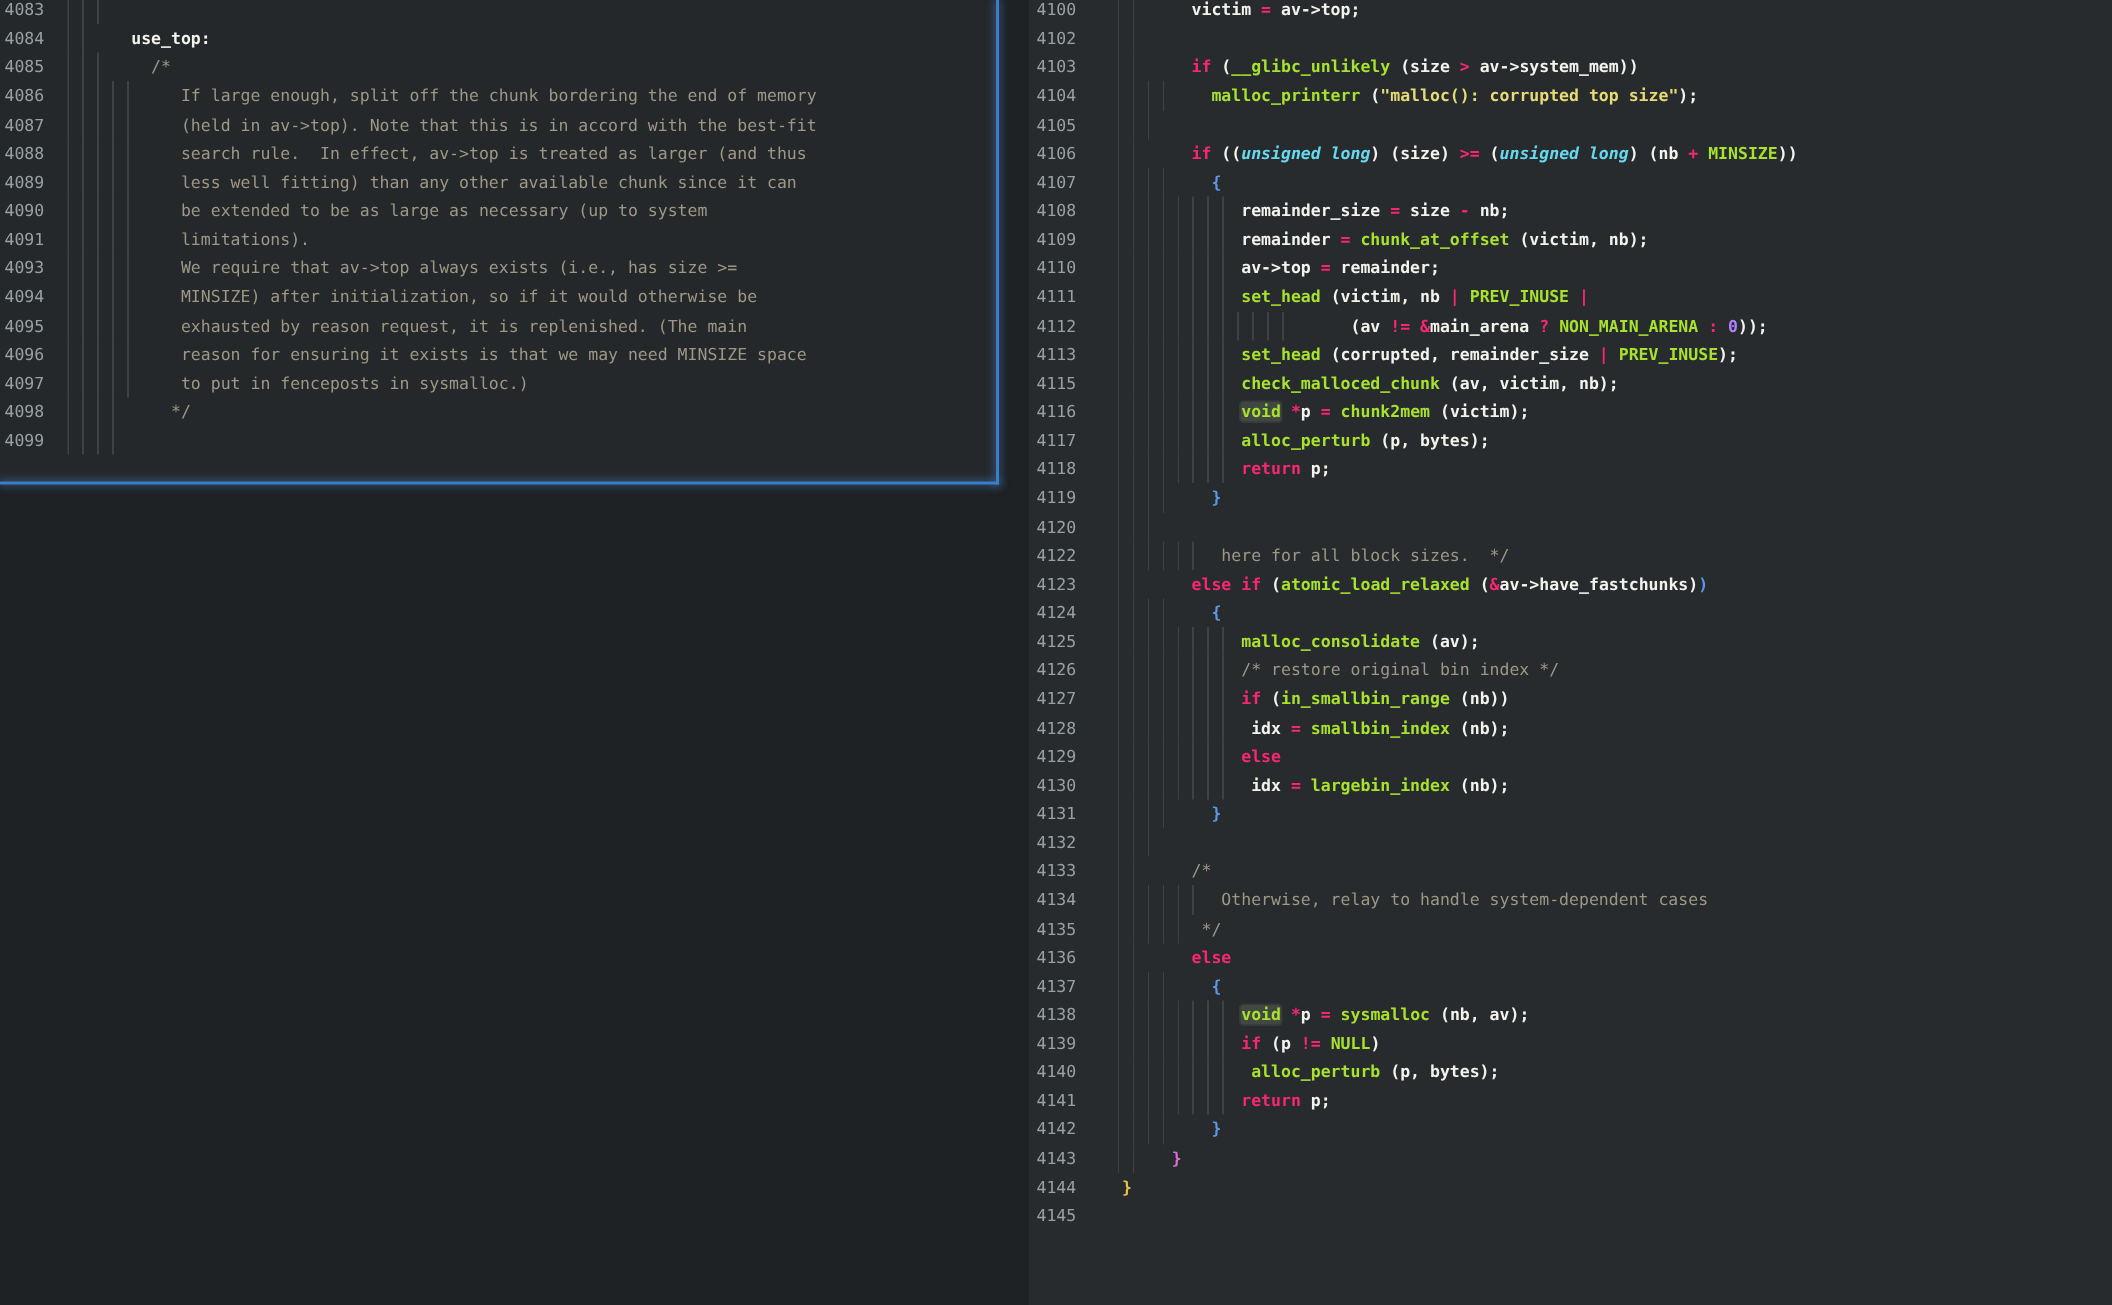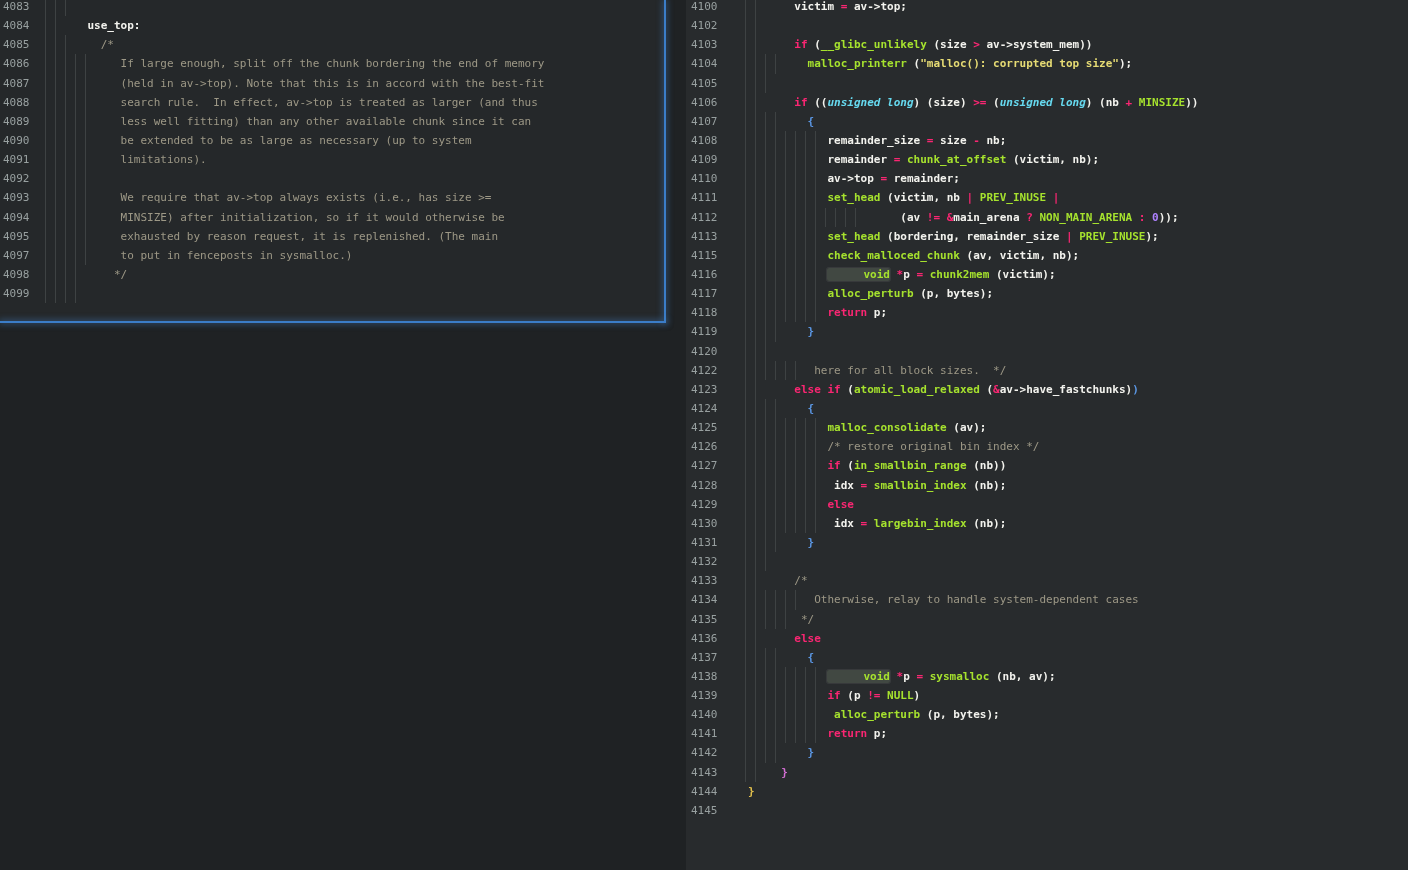--- a/index.html
+++ b/index.html
@@ -86,10 +86,6 @@
           <div class="code"><span class="guides" style="width: 41px;"></span><span class="t-c">         limitations).</span></div>
         </div>
         <div class="row">
-          <div class="gutter">4092</div>
-          <div class="code"><span class="guides" style="width: 41px;"></span></div>
-        </div>
-        <div class="row">
           <div class="gutter">4093</div>
           <div class="code"><span class="guides" style="width: 41px;"></span><span class="t-c">         We require that av-&gt;top always exists (i.e., has size &gt;=</span></div>
         </div>

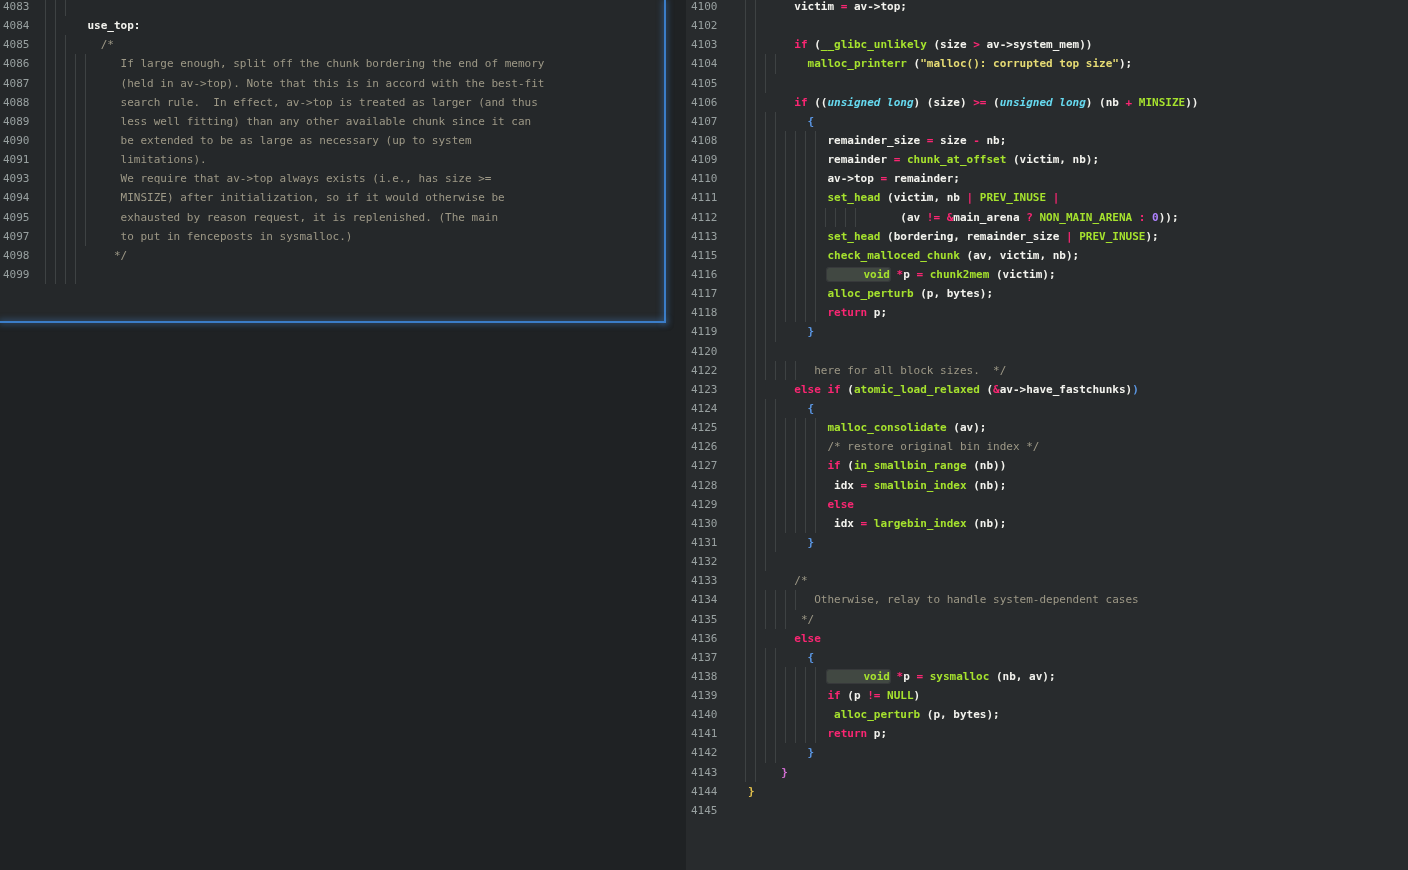--- a/index.html
+++ b/index.html
@@ -98,6 +98,10 @@
           <div class="code"><span class="guides" style="width: 41px;"></span><span class="t-c">         exhausted by reason request, it is replenished. (The main</span></div>
         </div>
         <div class="row">
+          <div class="gutter">4096</div>
+          <div class="code"><span class="guides" style="width: 41px;"></span><span class="t-c">         reason for ensuring it exists is that we may need MINSIZE space</span></div>
+        </div>
+        <div class="row">
           <div class="gutter">4097</div>
           <div class="code"><span class="guides" style="width: 41px;"></span><span class="t-c">         to put in fenceposts in sysmalloc.)</span></div>
         </div>

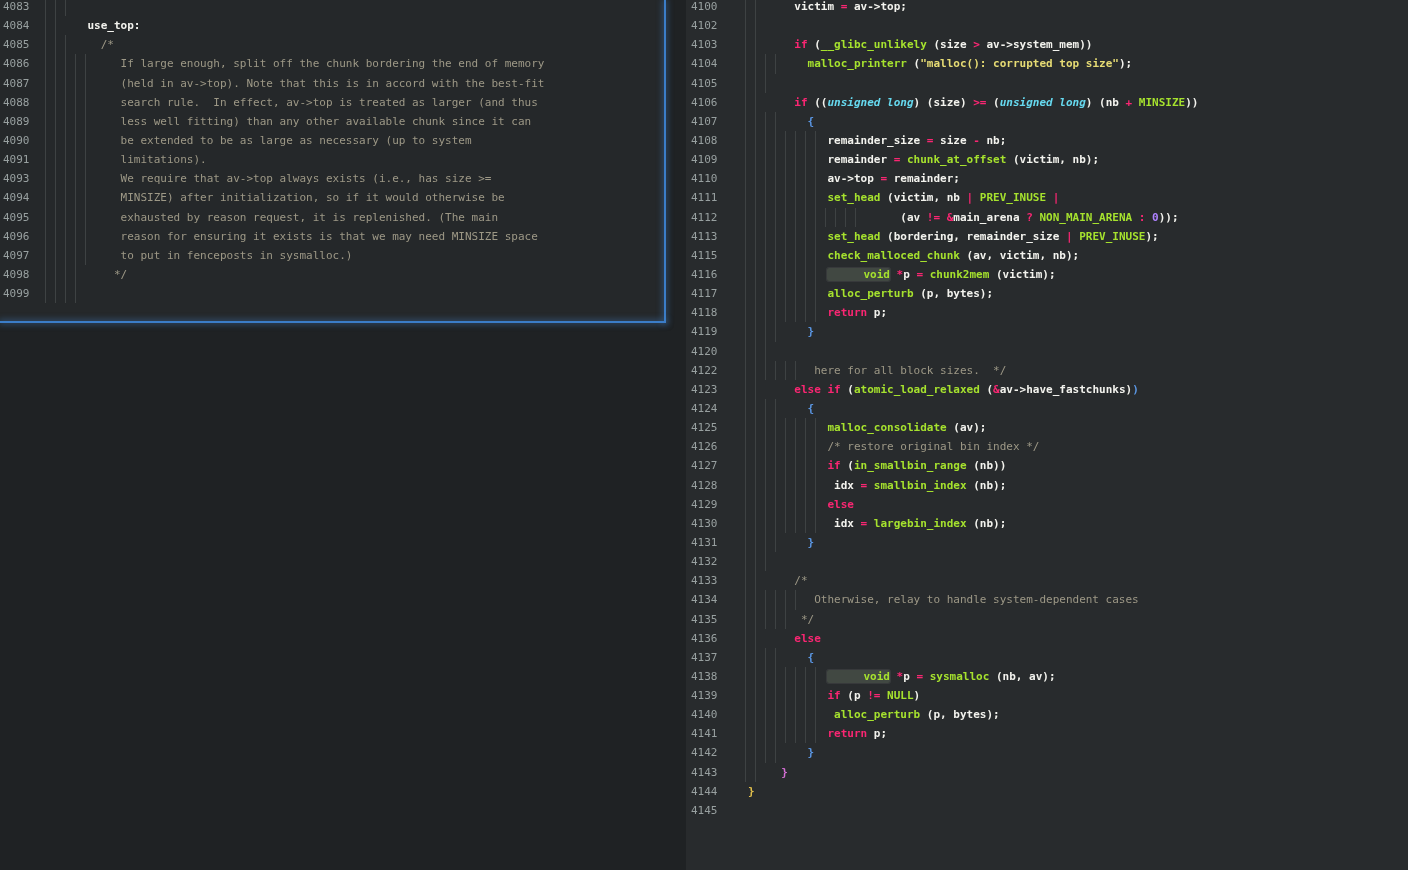--- a/index.html
+++ b/index.html
@@ -167,7 +167,7 @@
         </div>
         <div class="row">
           <div class="gutter">4113</div>
-          <div class="code"><span class="guides" style="width: 71px;"></span><span class="t-d">            </span><span class="t-f">set_head</span><span class="t-d"> (bordering, remainder_size </span><span class="t-k">|</span><span class="t-d"> </span><span class="t-f">PREV_INUSE</span><span class="t-d">);</span></div>
+          <div class="code"><span class="guides" style="width: 71px;"></span><span class="t-d">            </span><span class="t-f">set_head</span><span class="t-d"> (corrupted, remainder_size </span><span class="t-k">|</span><span class="t-d"> </span><span class="t-f">PREV_INUSE</span><span class="t-d">);</span></div>
         </div>
         <div class="row">
           <div class="gutter">4115</div>

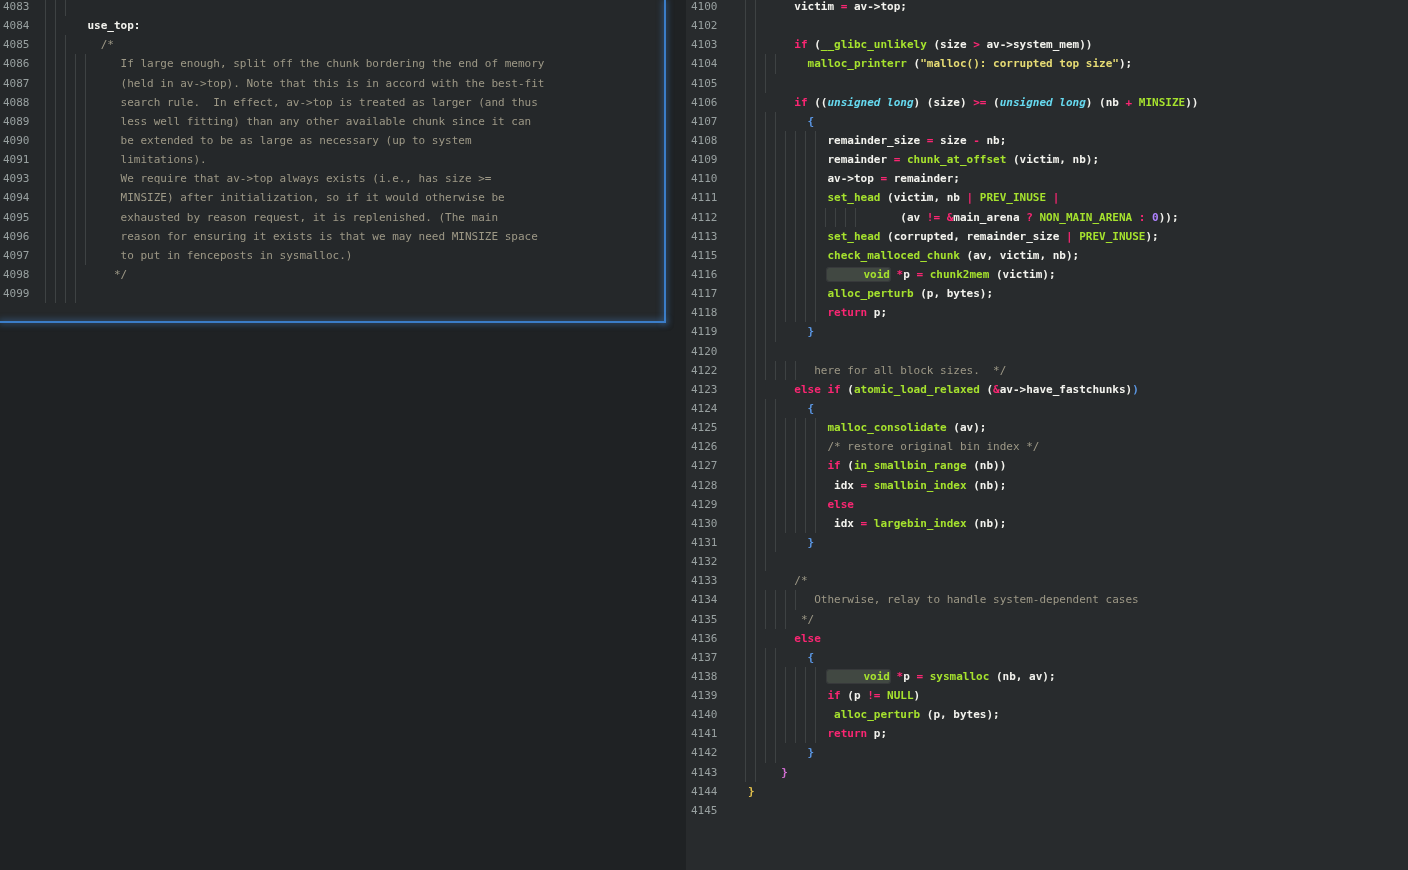--- a/index.html
+++ b/index.html
@@ -37,7 +37,7 @@
   .t-b1{color:var(--b1);}
   .t-b2{color:var(--b2);}
   .t-b3{color:var(--b3);}
-  .t-hl{color:var(--f);background:var(--hlbg);border-radius:2px;box-shadow:0 0 0 1px rgba(255,255,255,0.07);padding-left:36px;}
+  .t-hl{color:var(--f);background:var(--hlbg);border-radius:2px;box-shadow:0 0 0 1px rgba(255,255,255,0.07);}
   .focus-v{position:absolute;left:664px;top:0;width:2px;height:323px;background:var(--focus);
            box-shadow:0 0 6px 1px rgba(70,135,210,.5);z-index:5;}
   .focus-h{position:absolute;left:0;top:321px;width:666px;height:2px;background:var(--focus);

